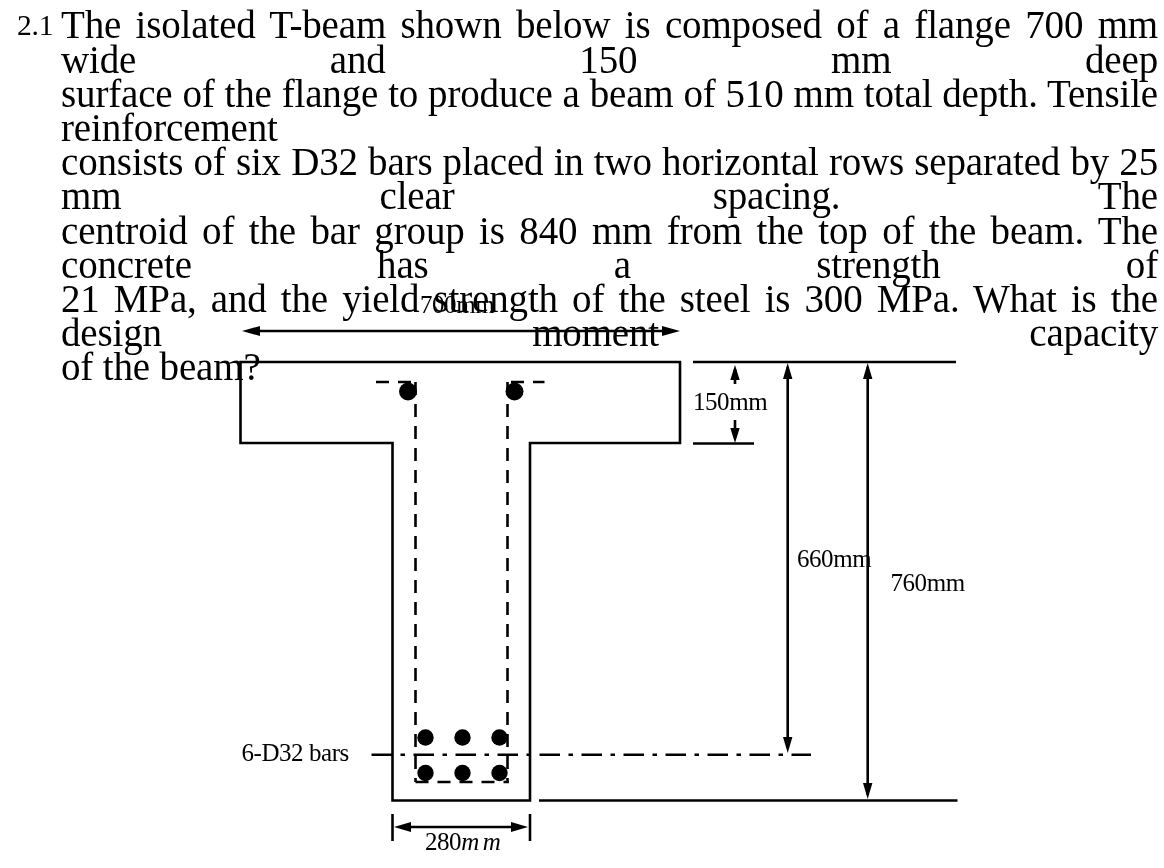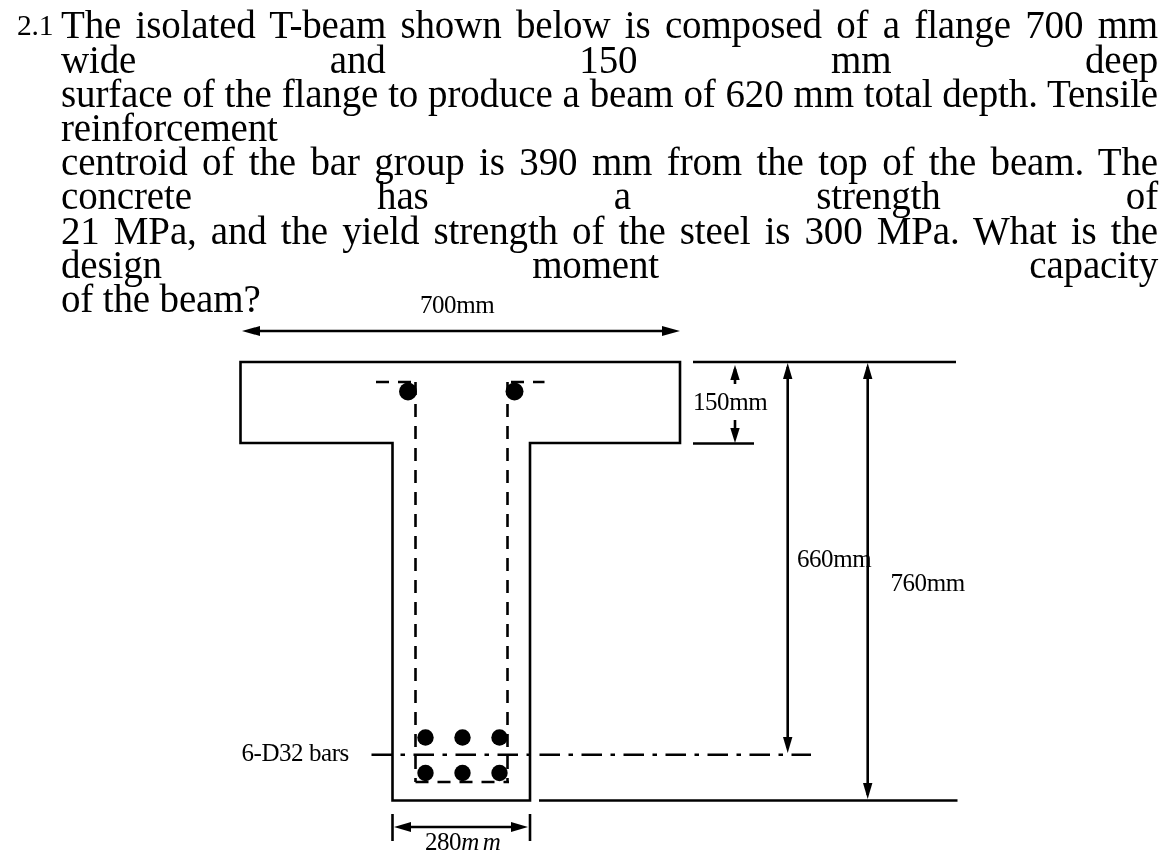--- a/index.html
+++ b/index.html
@@ -18,7 +18,7 @@
   <div id="num">2.1</div>
   <div id="txt">
     <div class="ln">The isolated T-beam shown below is composed of a flange 700 mm wide and 150 mm deep</div>
-    <div class="ln">surface of the flange to produce a beam of 620 mm total depth. Tensile reinforcement</div>
+    <div class="ln">surface of the flange to produce a beam of 510 mm total depth. Tensile reinforcement</div>
     <div class="ln">centroid of the bar group is 390 mm from the top of the beam. The concrete has a strength of</div>
     <div class="ln">21 MPa, and the yield strength of the steel is 300 MPa. What is the design moment capacity</div>
     <div class="ln last">of the beam?</div>

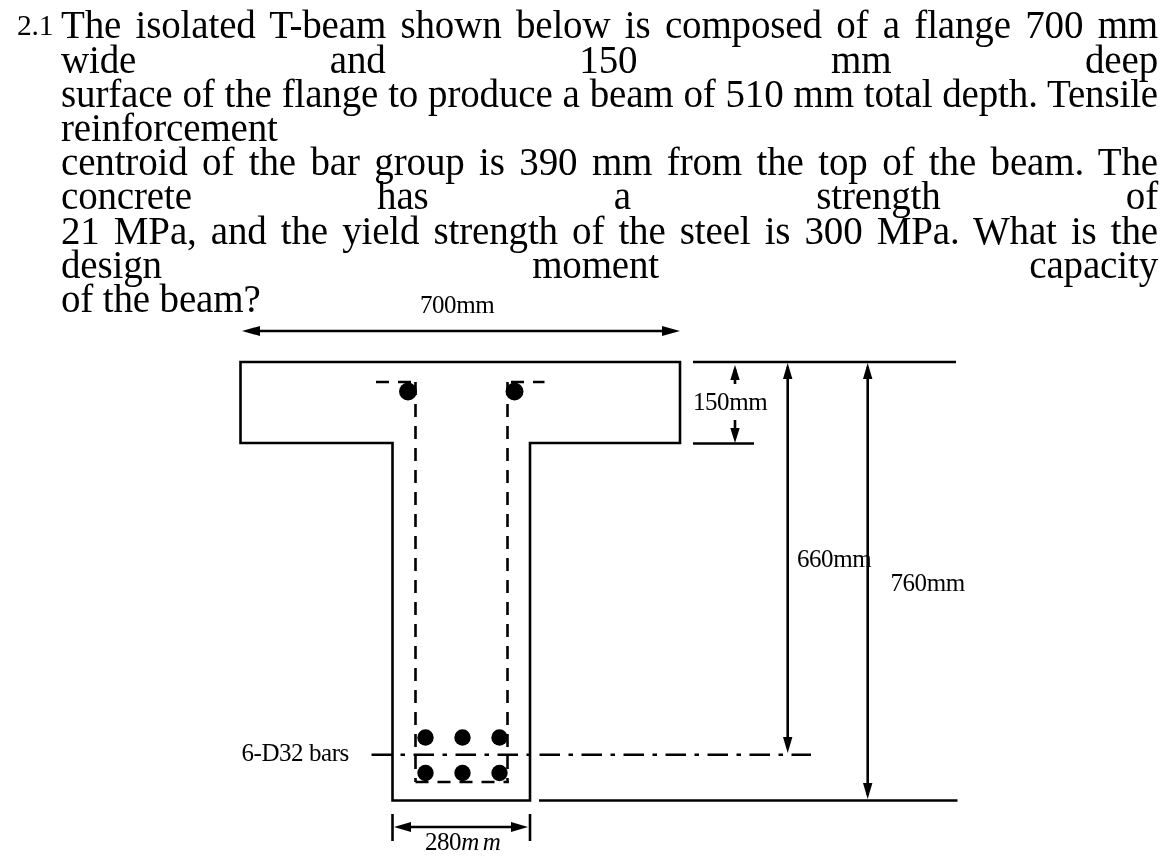--- a/index.html
+++ b/index.html
@@ -19,6 +19,7 @@
   <div id="txt">
     <div class="ln">The isolated T-beam shown below is composed of a flange 700 mm wide and 150 mm deep</div>
     <div class="ln">surface of the flange to produce a beam of 510 mm total depth. Tensile reinforcement</div>
+    <div class="ln">consists of six D32 bars placed in two horizontal rows separated by 25 mm clear spacing. The</div>
     <div class="ln">centroid of the bar group is 390 mm from the top of the beam. The concrete has a strength of</div>
     <div class="ln">21 MPa, and the yield strength of the steel is 300 MPa. What is the design moment capacity</div>
     <div class="ln last">of the beam?</div>

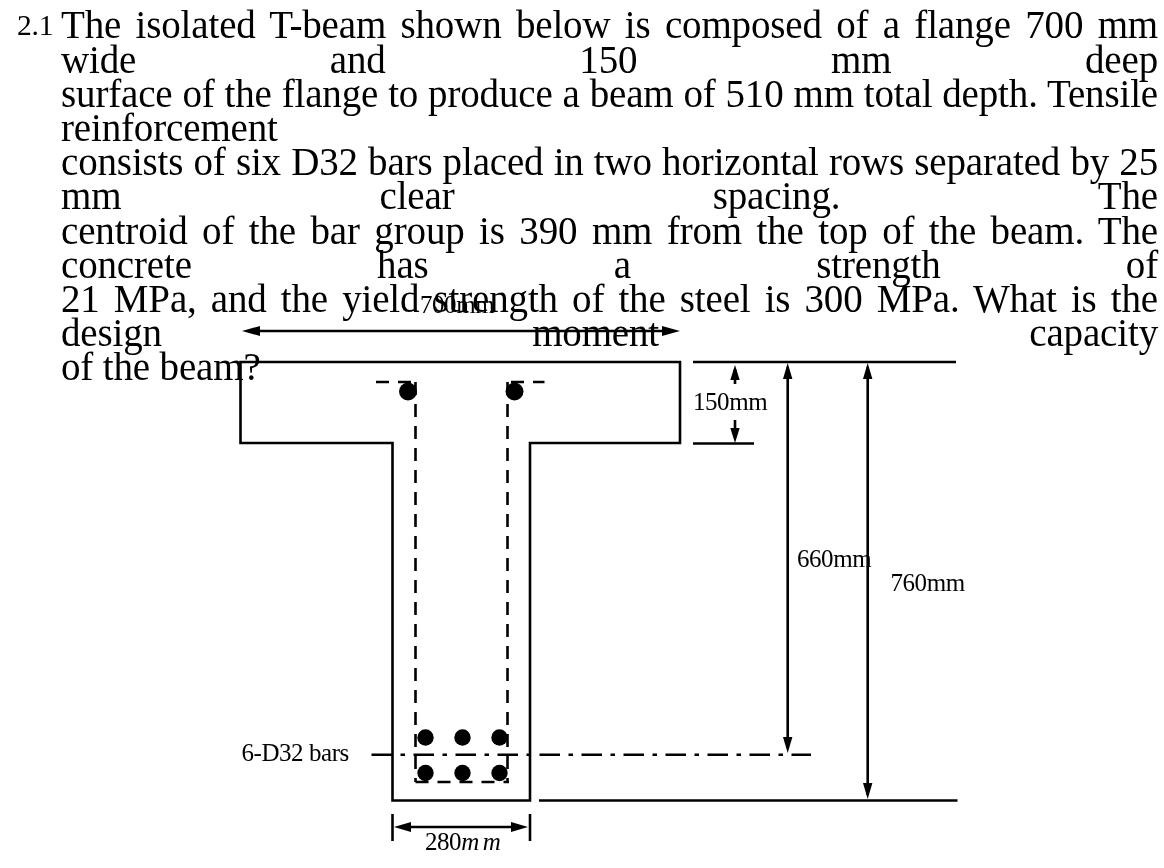--- a/index.html
+++ b/index.html
@@ -20,7 +20,7 @@
     <div class="ln">The isolated T-beam shown below is composed of a flange 700 mm wide and 150 mm deep</div>
     <div class="ln">surface of the flange to produce a beam of 510 mm total depth. Tensile reinforcement</div>
     <div class="ln">consists of six D32 bars placed in two horizontal rows separated by 25 mm clear spacing. The</div>
-    <div class="ln">centroid of the bar group is 390 mm from the top of the beam. The concrete has a strength of</div>
+    <div class="ln">centroid of the bar group is 840 mm from the top of the beam. The concrete has a strength of</div>
     <div class="ln">21 MPa, and the yield strength of the steel is 300 MPa. What is the design moment capacity</div>
     <div class="ln last">of the beam?</div>
   </div>

